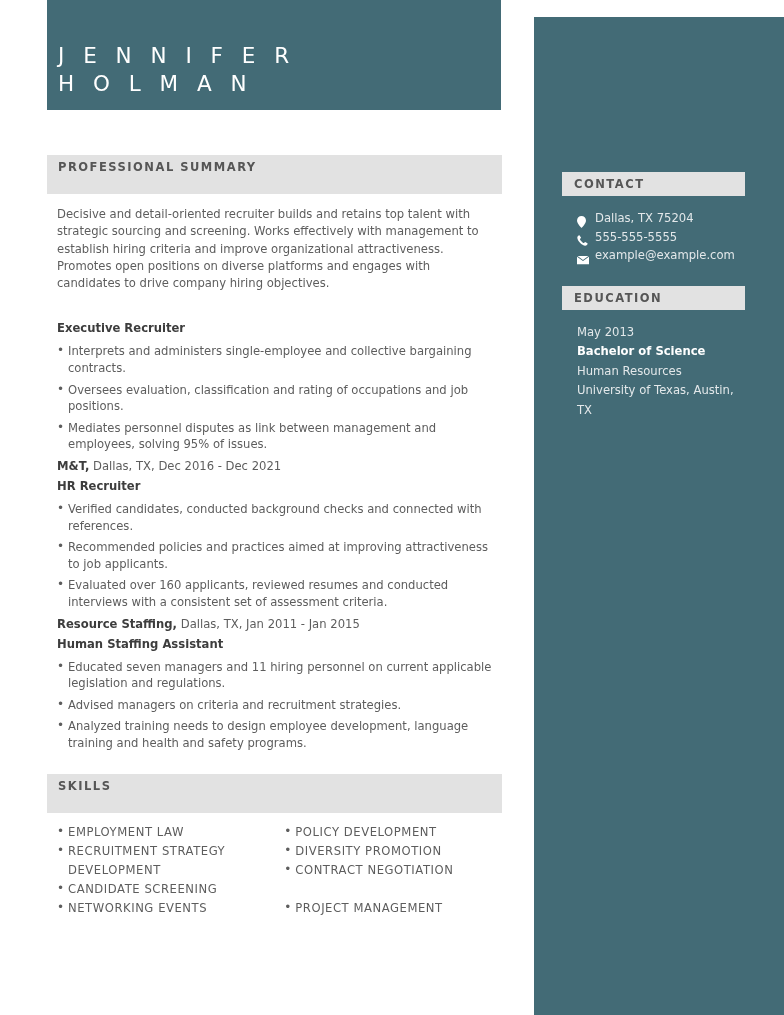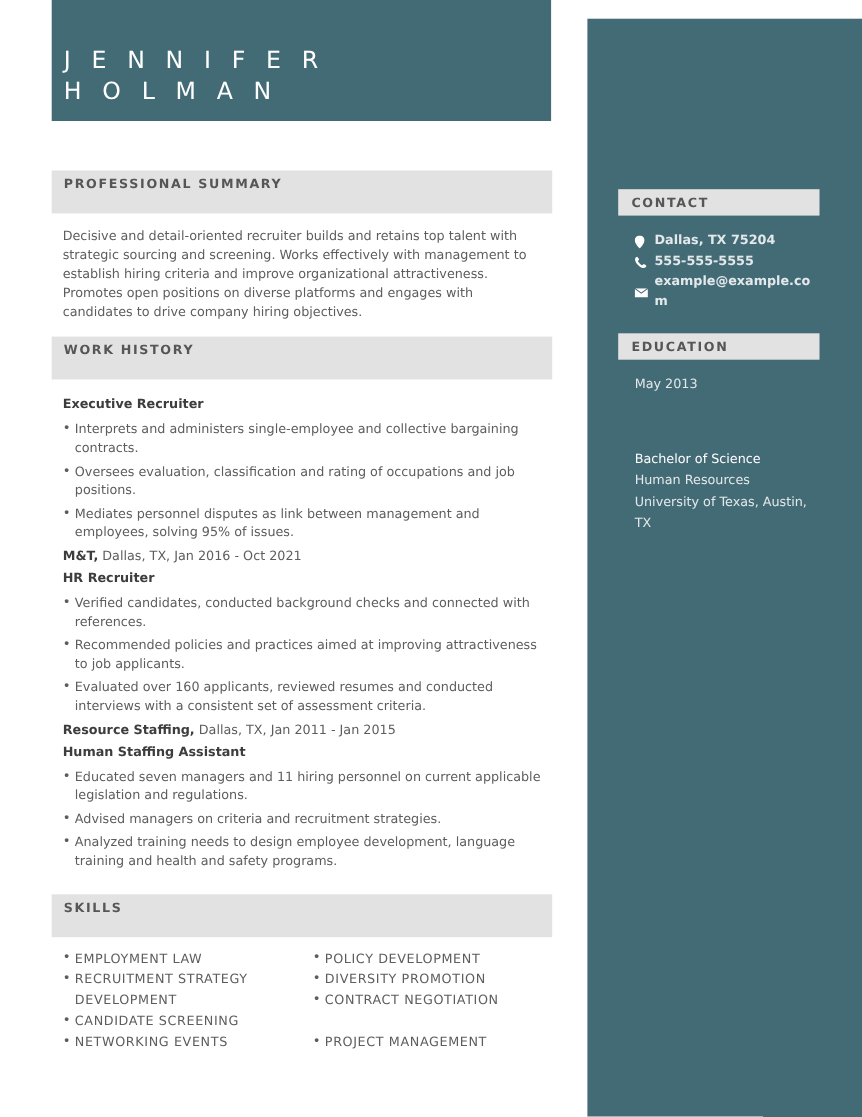--- a/index.html
+++ b/index.html
@@ -183,12 +183,11 @@
   }
   .contact-row {
     display: flex;
-    align-items: center;
+    align-items: flex-end;
     color: #e3e8ea;
     font-size: 11.6px;
     line-height: 17.5px;
     margin-bottom: 1px;
-    font-weight: bold;
   }
   .contact-ico {
     width: 18px;

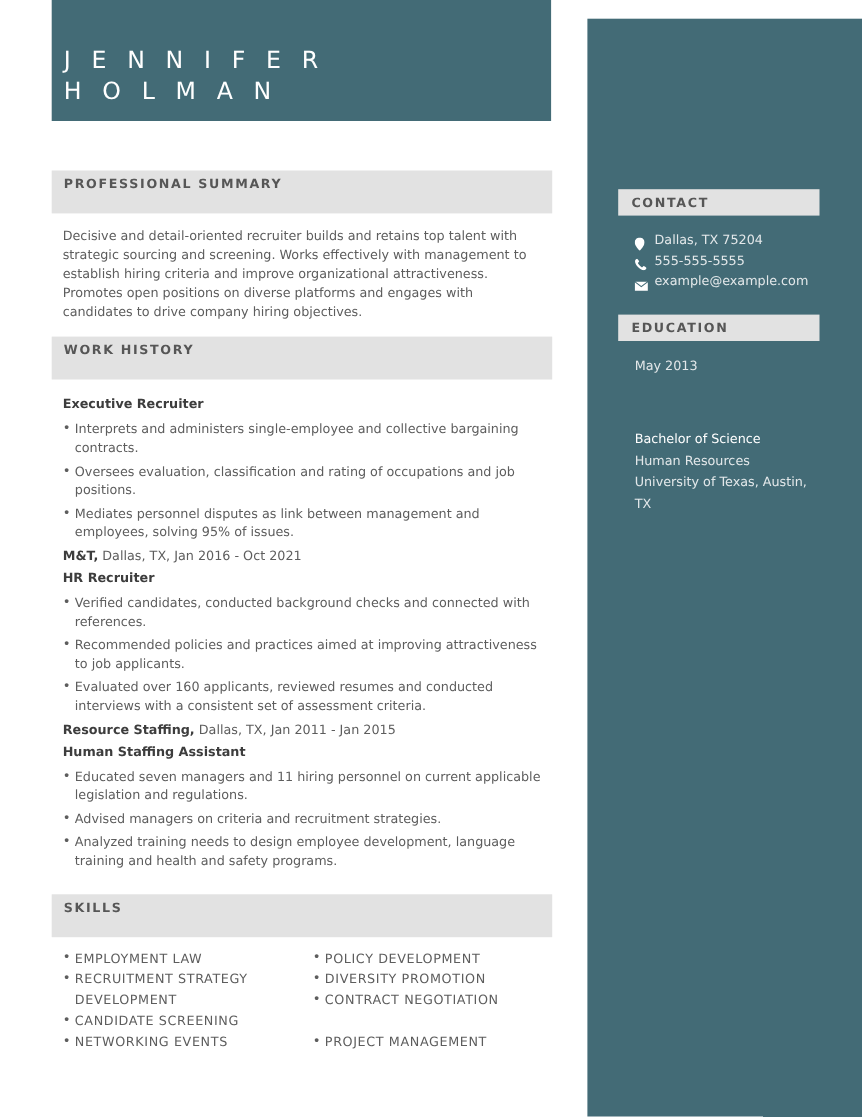--- a/index.html
+++ b/index.html
@@ -283,7 +283,6 @@
 
     <div class="spacer-sec"></div>
 
-    <div class="sec-bar">WORK HISTORY</div>
     <div class="sec-body">
 
       <div class="job">

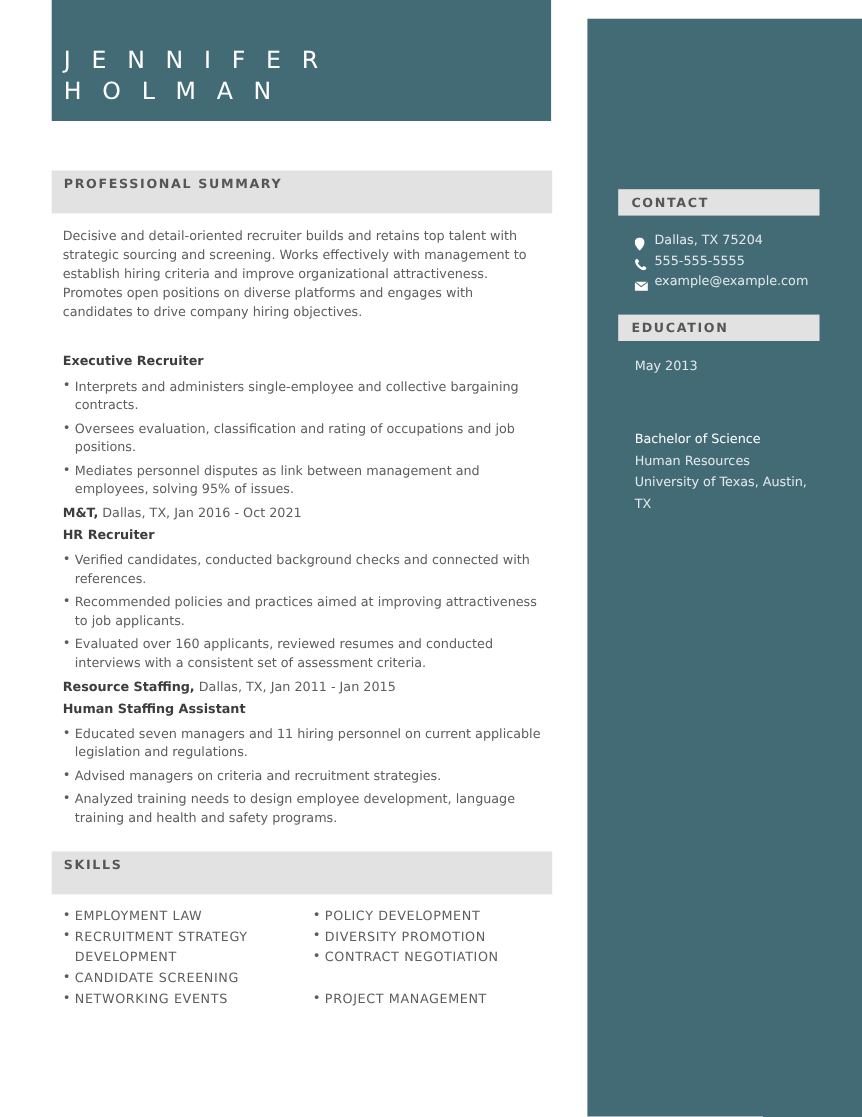--- a/index.html
+++ b/index.html
@@ -210,7 +210,7 @@
     font-size: 11.6px;
     line-height: 19.5px;
   }
-  .edu-line.strong { font-weight: normal; color: #ffffff; margin-top: 48px; }
+  .edu-line.strong { font-weight: bold; color: #ffffff; }
 </style>
 </head>
 <body>

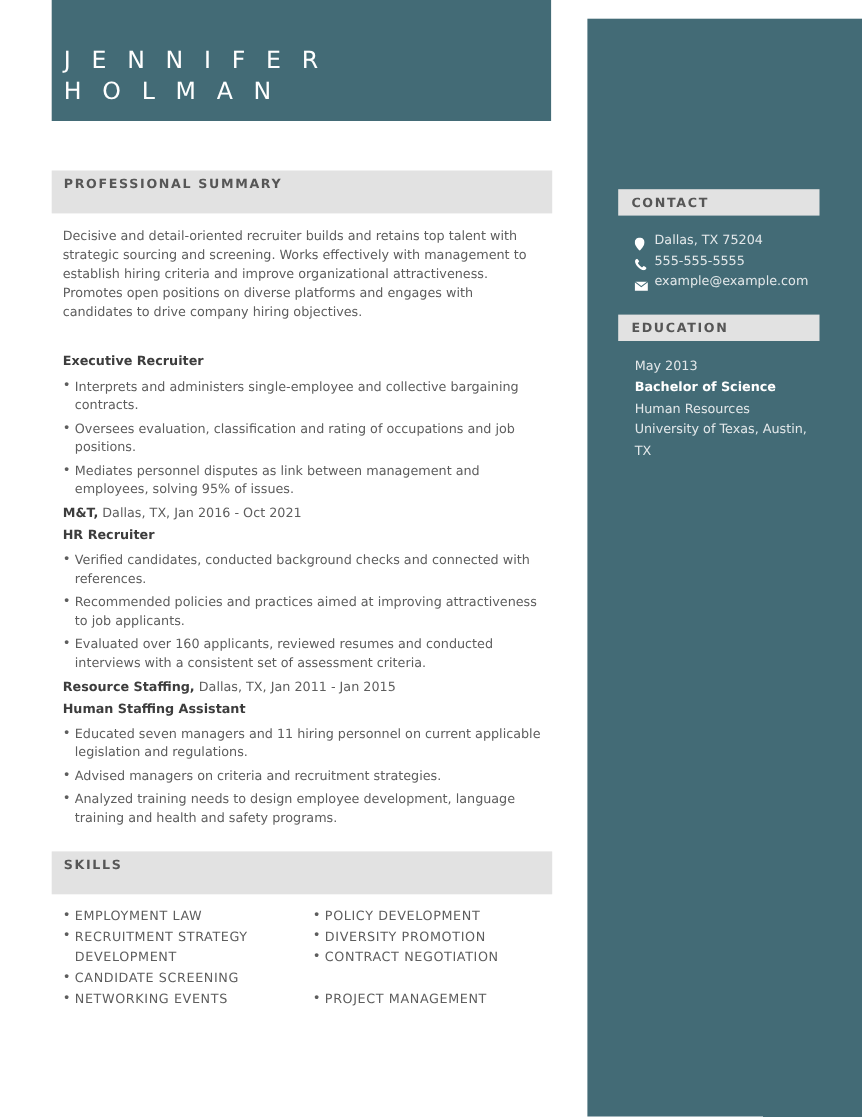--- a/index.html
+++ b/index.html
@@ -296,7 +296,7 @@
 
       <div class="job" style="margin-top:4px">
         <div class="job-line">
-          <span class="co">M&amp;T,</span><span> Dallas, TX, Jan 2016 - Oct 2021</span>
+          <span class="co">M&amp;T,</span><span> Dallas, TX, Dec 2016 - Dec 2021</span>
         </div>
         <div class="job-title">HR Recruiter</div>
         <ul class="bullets">

